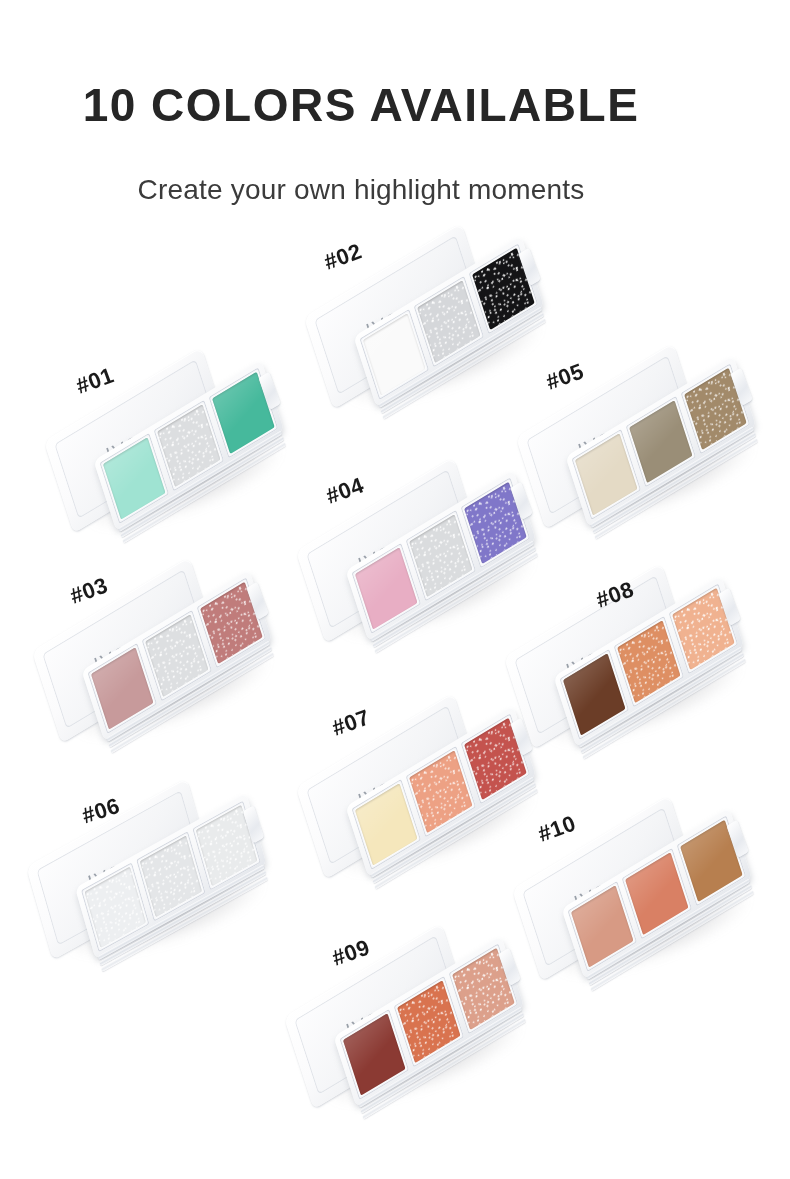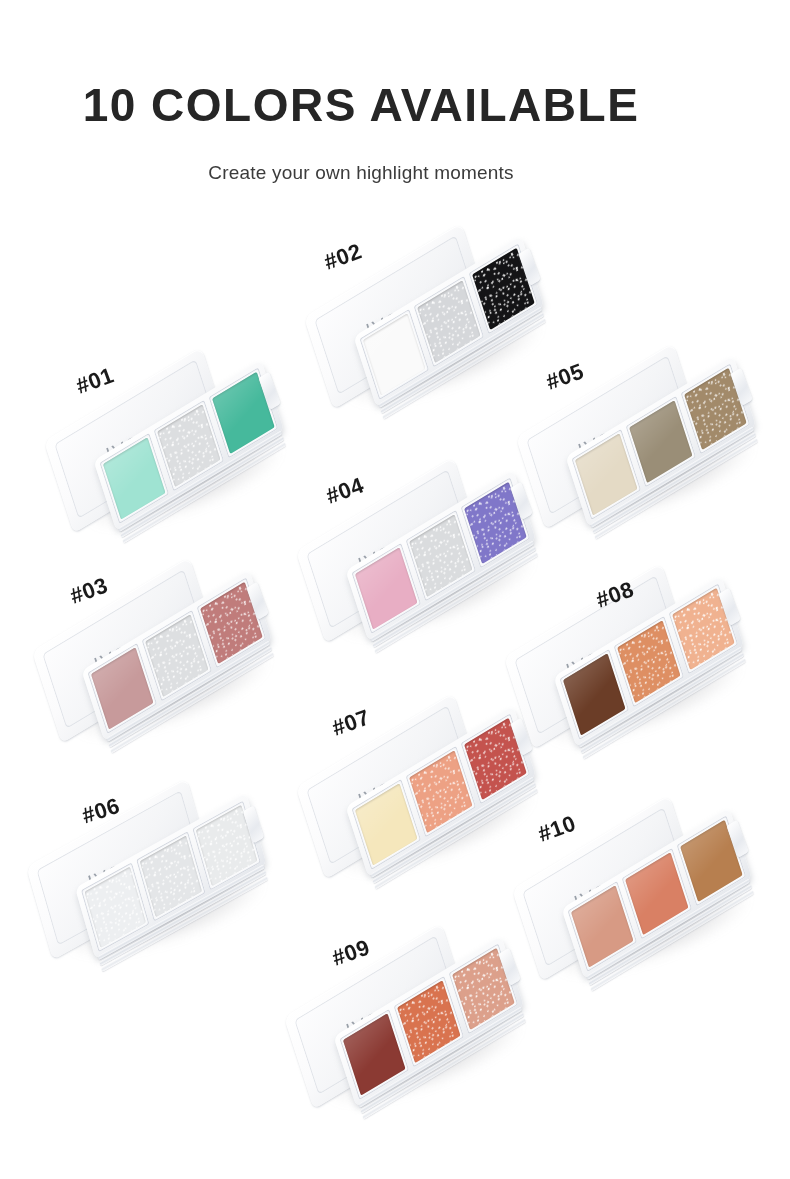--- a/index.html
+++ b/index.html
@@ -33,9 +33,9 @@
     font-family: "Liberation Sans", sans-serif;
   }
   #page-subtitle {
-    margin: 4px;
+    margin: 16px;
     padding-top: 26px;
-    font-size: 19px;
+    font-size: 28px;
     font-weight: 400;
     color: #3b3b3b;
     letter-spacing: 0.2px;

